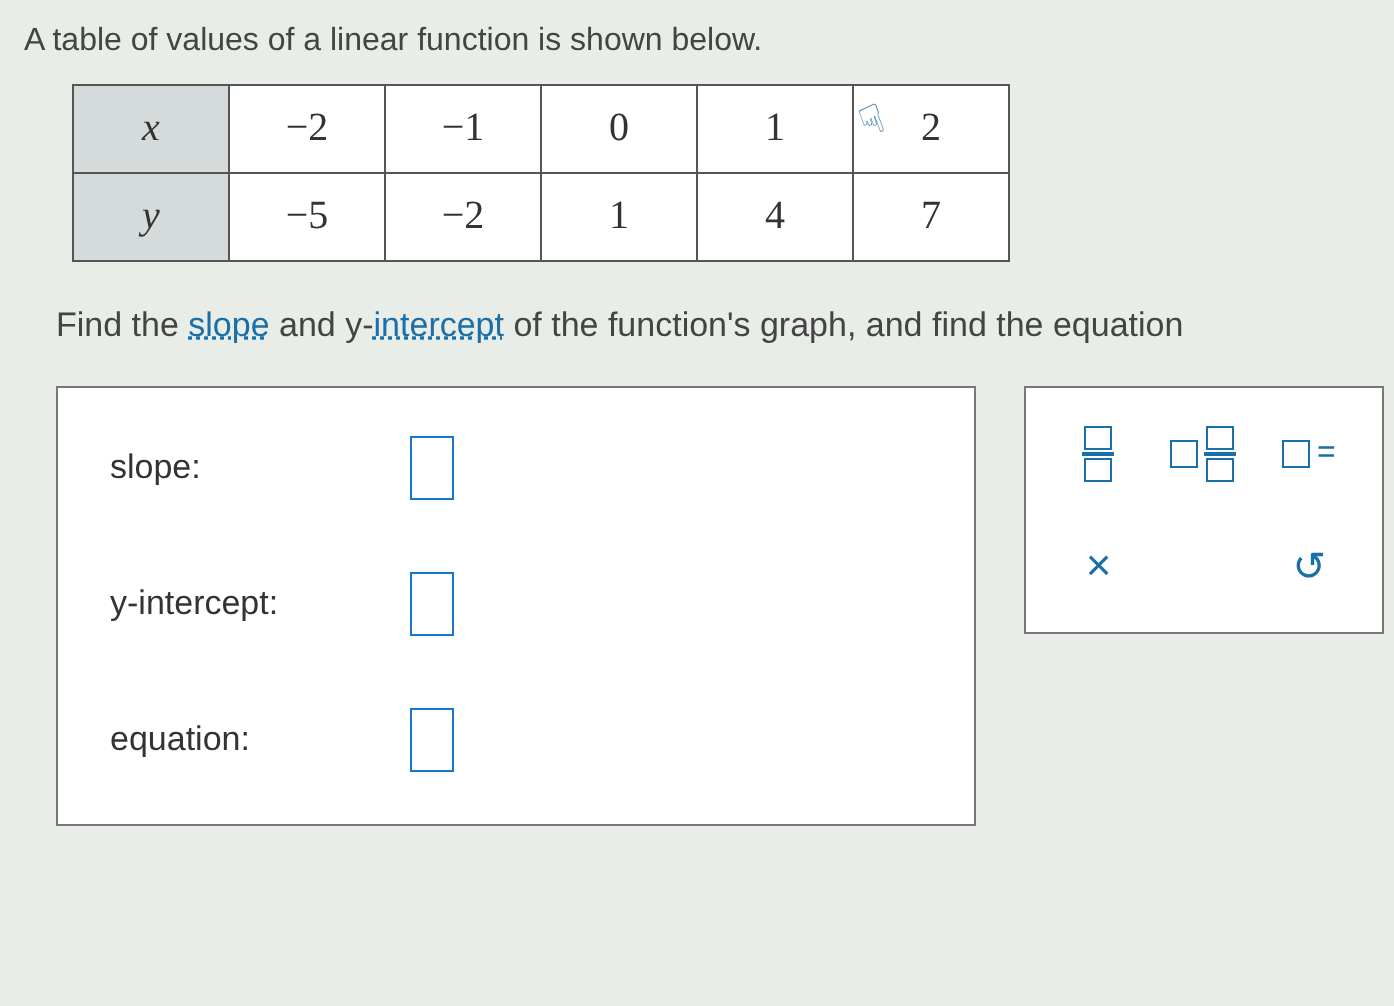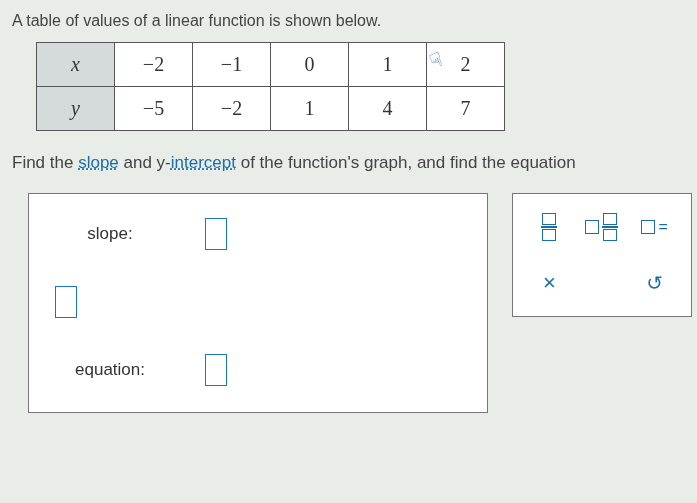--- a/index.html
+++ b/index.html
@@ -40,6 +40,7 @@
     font-size: 17px;
     color: #444;
     margin-bottom: 20px;
+    margin-left: 16px;
   }
   .term-link {
     color: #1b6fa8;

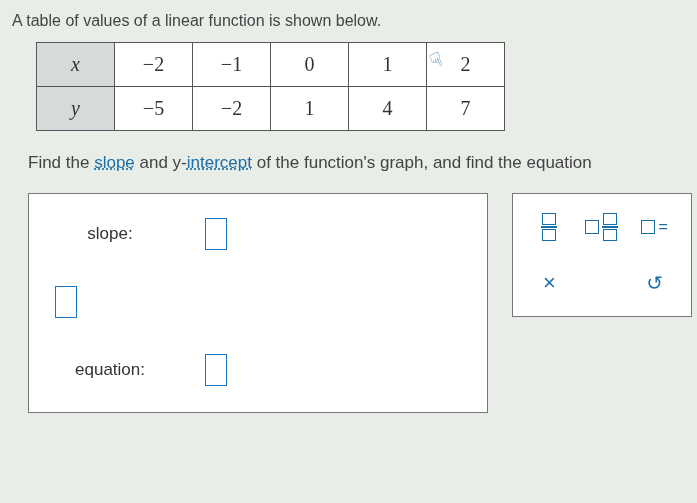--- a/index.html
+++ b/index.html
@@ -57,7 +57,6 @@
     border: 1.5px solid #777;
     width: 460px;
     padding: 24px 26px 22px 26px;
-    text-align: center;
   }
   .ans-row {
     display: flex;

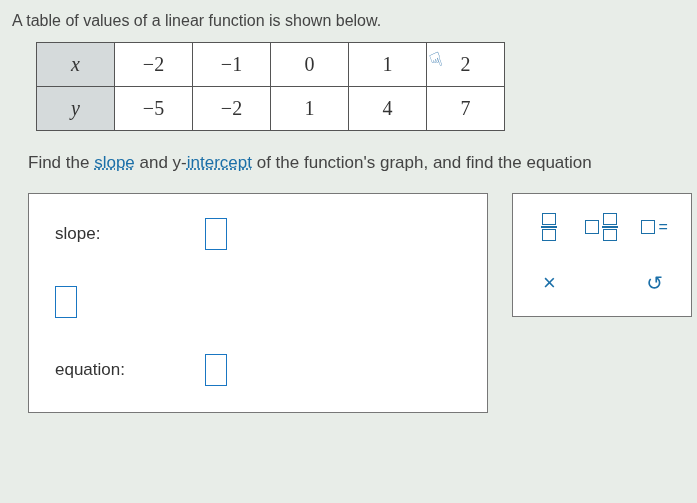--- a/index.html
+++ b/index.html
@@ -189,6 +189,7 @@
       <span class="input-box"></span>
     </div>
     <div class="ans-row">
+      <span class="ans-label">y-intercept:</span>
       <span class="input-box"></span>
     </div>
     <div class="ans-row">

